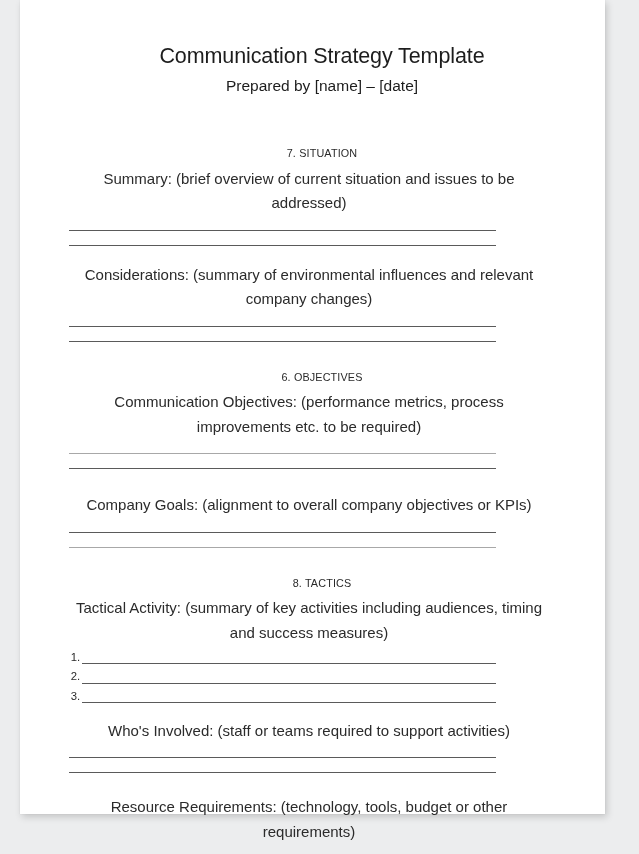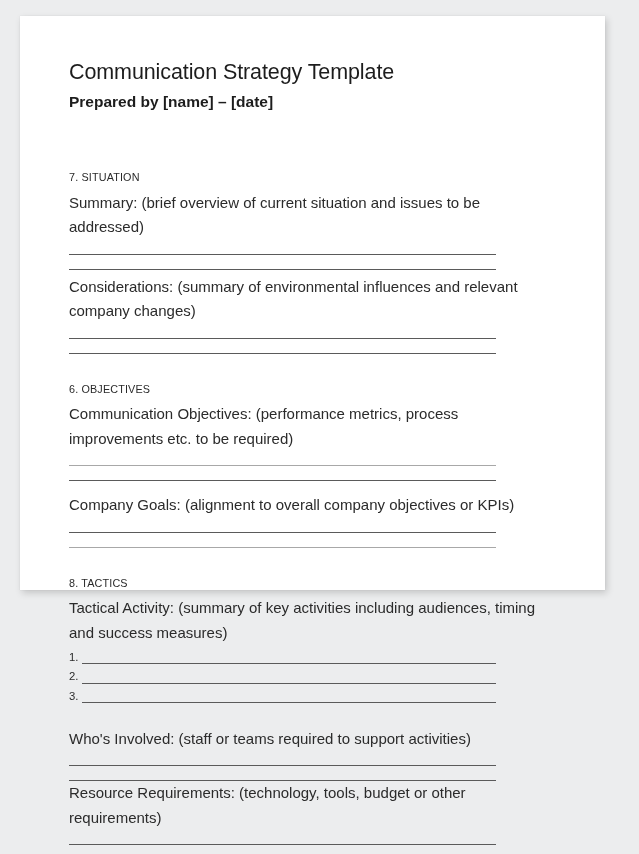--- a/index.html
+++ b/index.html
@@ -17,9 +17,10 @@
   .page-shadow-wrap {
     position: absolute;
     left: 20px;
-    top: 16px;
+    top: 0;
     width: 585px;
-    height: 574px;
+    height: 814px;
+    text-align: center;
   }
 
   .page {

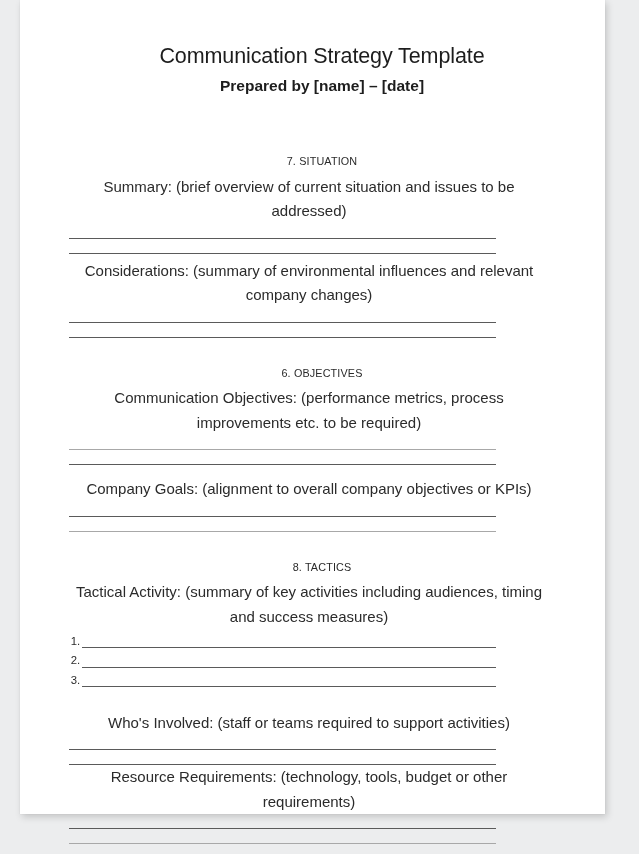--- a/index.html
+++ b/index.html
@@ -49,9 +49,9 @@
   }
   .doc-subtitle {
     font-size: 15.5px;
-    font-weight: 700;
+    font-weight: 400;
     color: #1d1d1d;
-    margin: 7px 0 12px 0;
+    margin: 7px 0 4px 0;
     line-height: 1.2;
   }
 

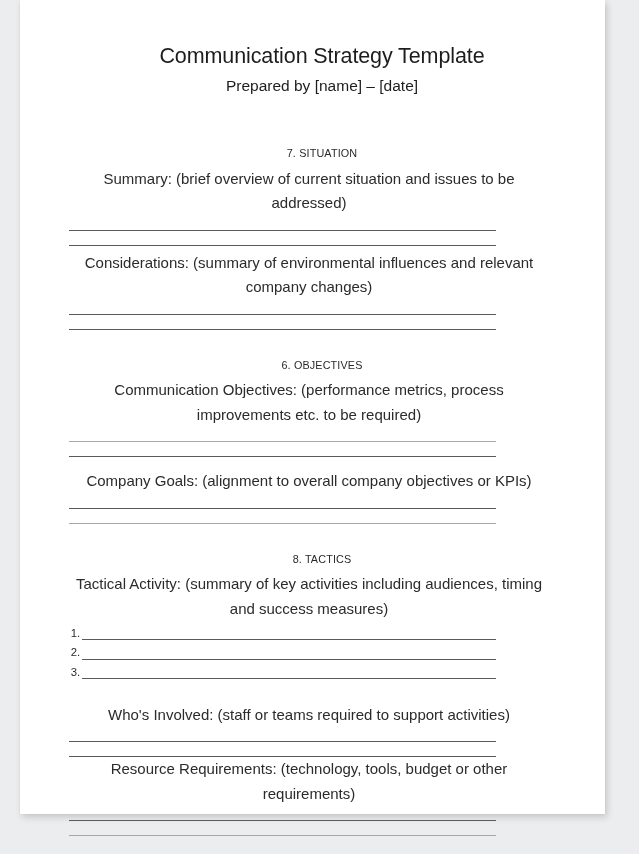--- a/index.html
+++ b/index.html
@@ -137,7 +137,7 @@
           <div class="rule"></div>
         </div>
 
-        <p class="prompt" style="margin-top:5px;">Considerations: (summary of environmental influences and relevant company changes)</p>
+        <p class="prompt" style="margin-top:17px;">Considerations: (summary of environmental influences and relevant company changes)</p>
         <div class="rule-block">
           <div class="rule"></div>
           <div class="rule"></div>

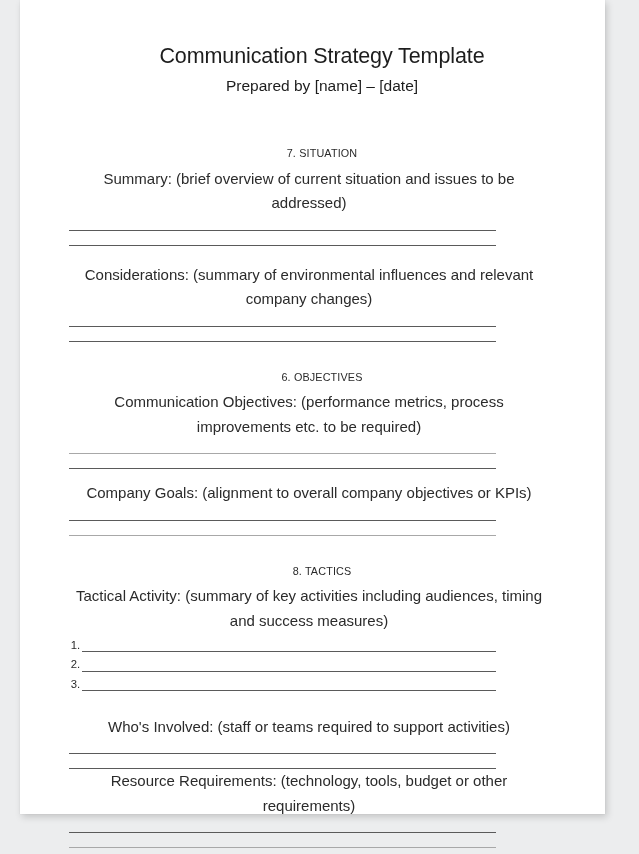--- a/index.html
+++ b/index.html
@@ -155,7 +155,7 @@
           <div class="rule"></div>
         </div>
 
-        <p class="prompt" style="margin-top:12px;">Company Goals: (alignment to overall company objectives or KPIs)</p>
+        <p class="prompt" style="margin-top:24px;">Company Goals: (alignment to overall company objectives or KPIs)</p>
         <div class="rule-block">
           <div class="rule"></div>
           <div class="rule light"></div>

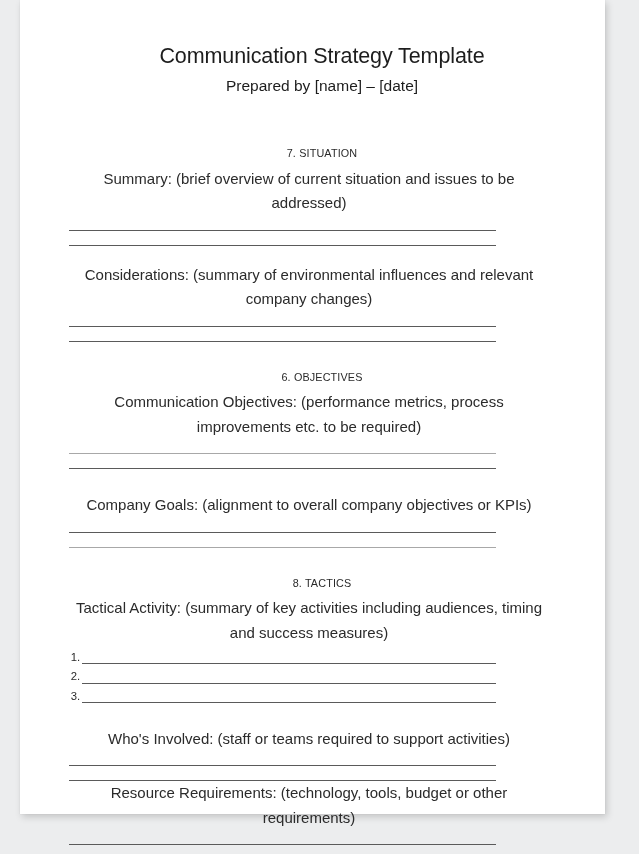--- a/index.html
+++ b/index.html
@@ -182,7 +182,7 @@
           <span class="num-rule"></span>
         </div>
 
-        <p class="prompt" style="margin-top:24px;">Who's Involved: (staff or teams required to support activities)</p>
+        <p class="prompt" style="margin-top:16px;">Who's Involved: (staff or teams required to support activities)</p>
         <div class="rule-block">
           <div class="rule"></div>
           <div class="rule"></div>

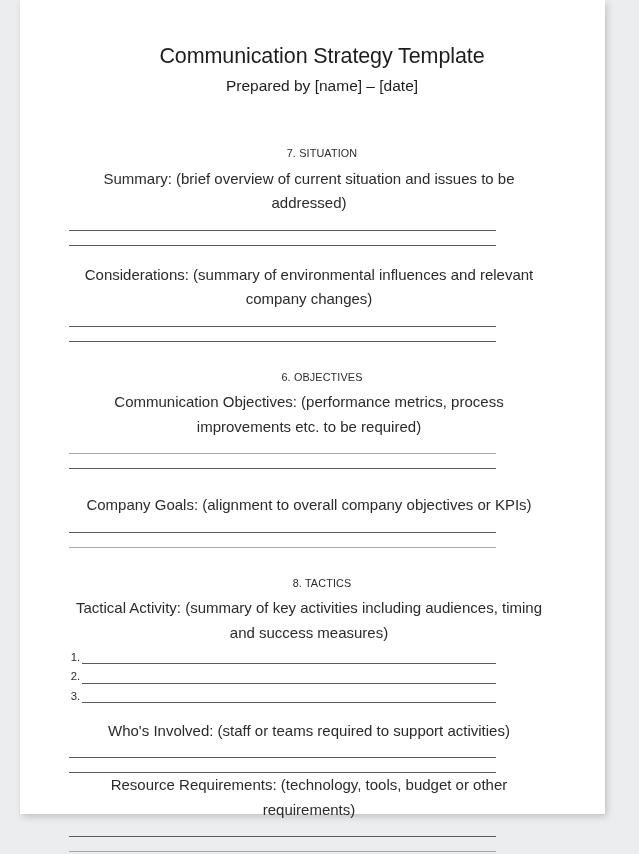--- a/index.html
+++ b/index.html
@@ -188,7 +188,7 @@
           <div class="rule"></div>
         </div>
 
-        <p class="prompt" style="margin-top:0;">Resource Requirements: (technology, tools, budget or other requirements)</p>
+        <p class="prompt" style="margin-top:22px;">Resource Requirements: (technology, tools, budget or other requirements)</p>
         <div class="rule-block">
           <div class="rule"></div>
           <div class="rule light"></div>

